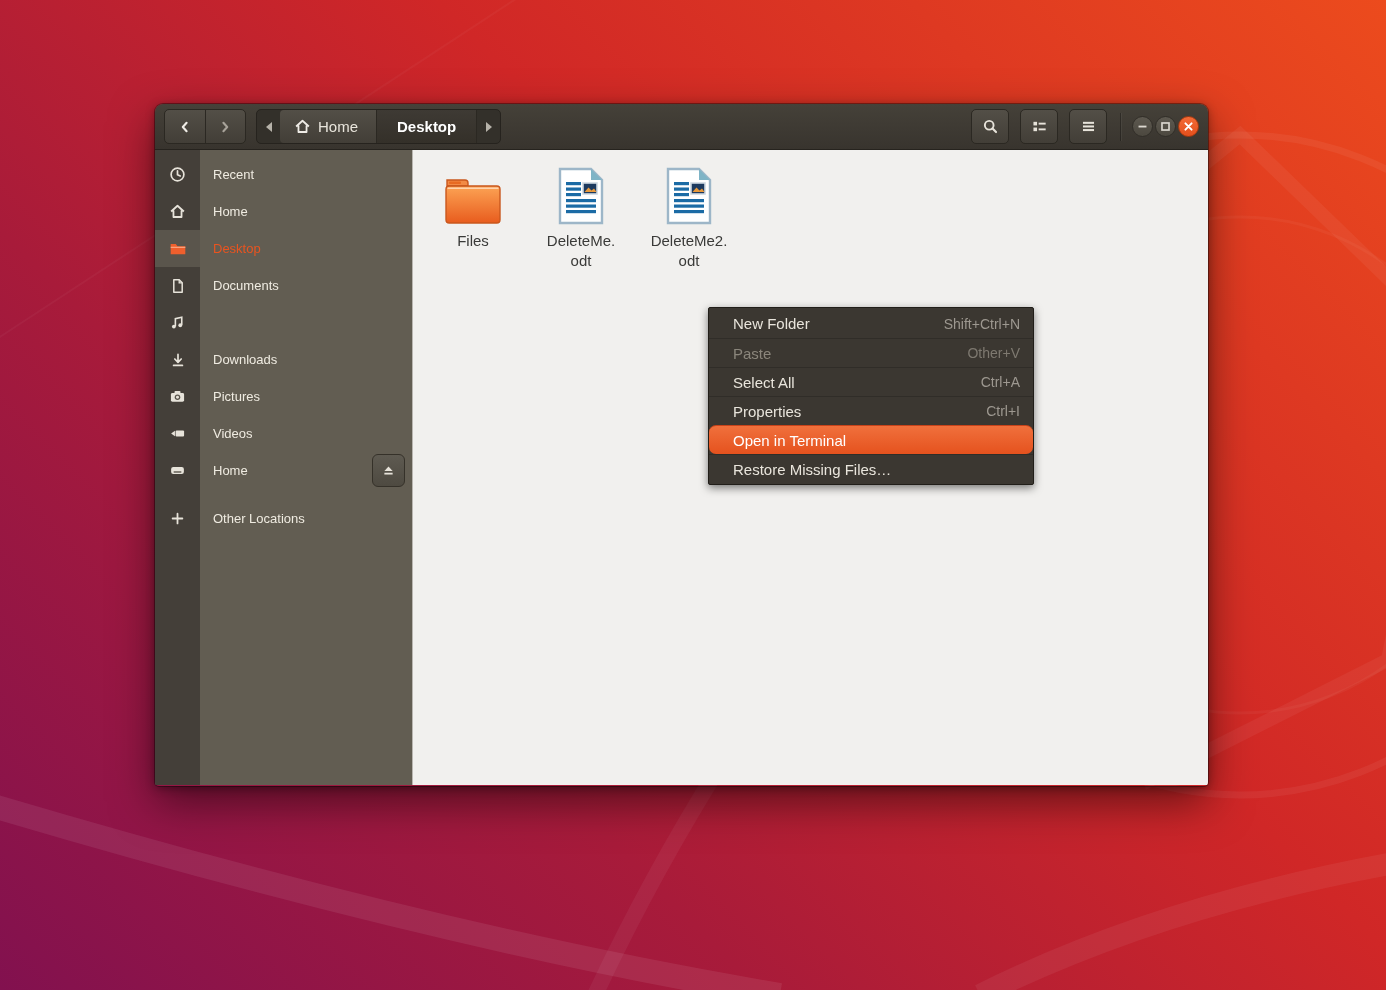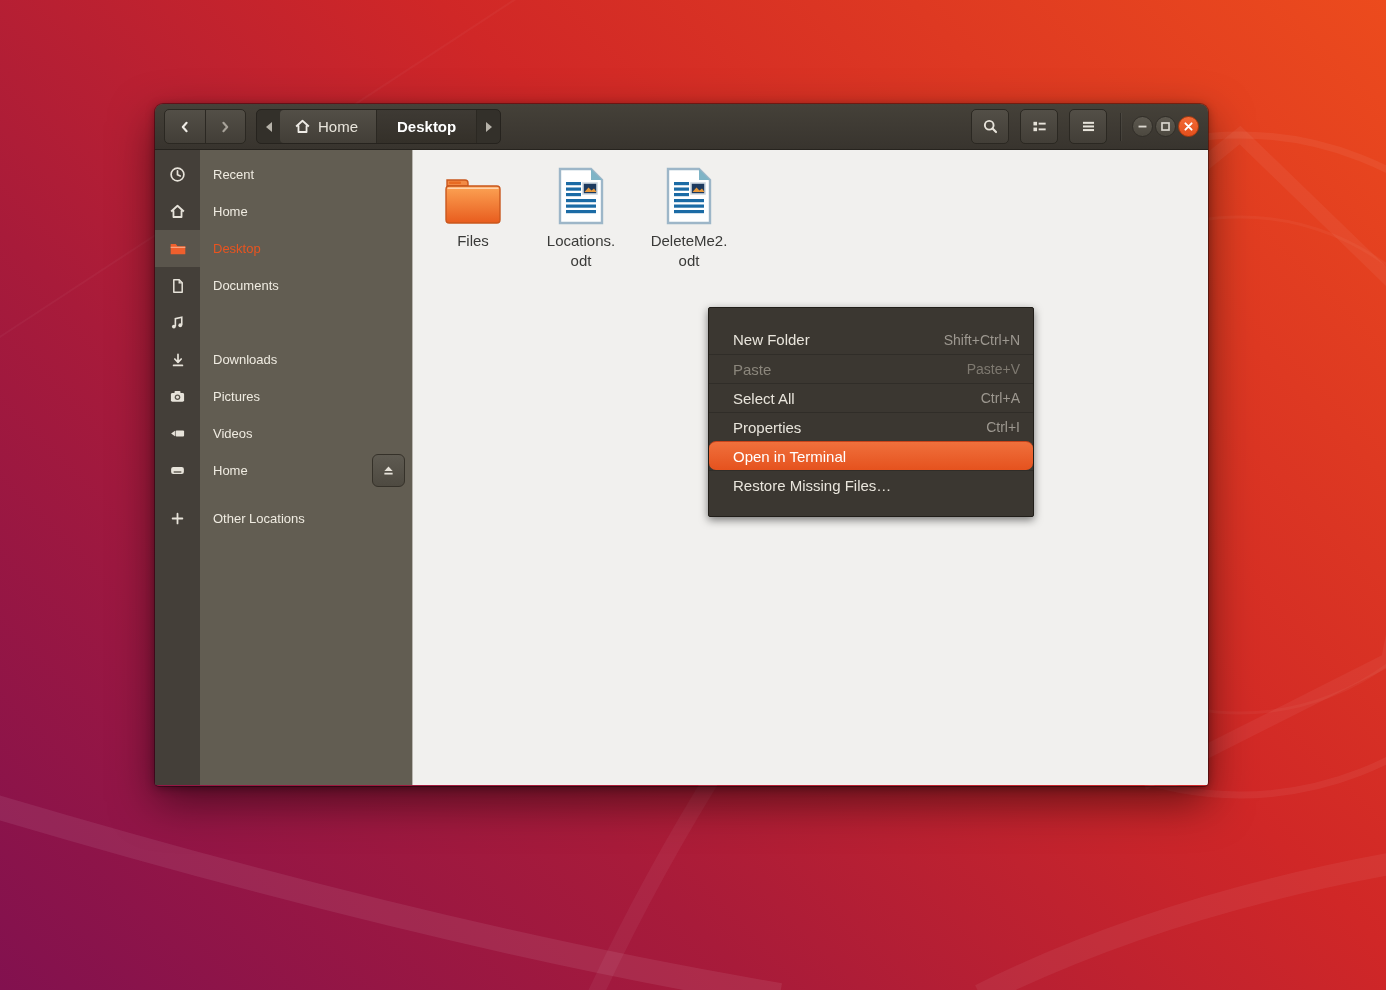--- a/index.html
+++ b/index.html
@@ -360,7 +360,7 @@
             </svg>
           </div>
           <div class="file-label">
-            <span style="display:block">Locations.</span>
+            <span style="display:block">DeleteMe.</span>
             <span style="display:block">odt</span>
           </div>
         </div>

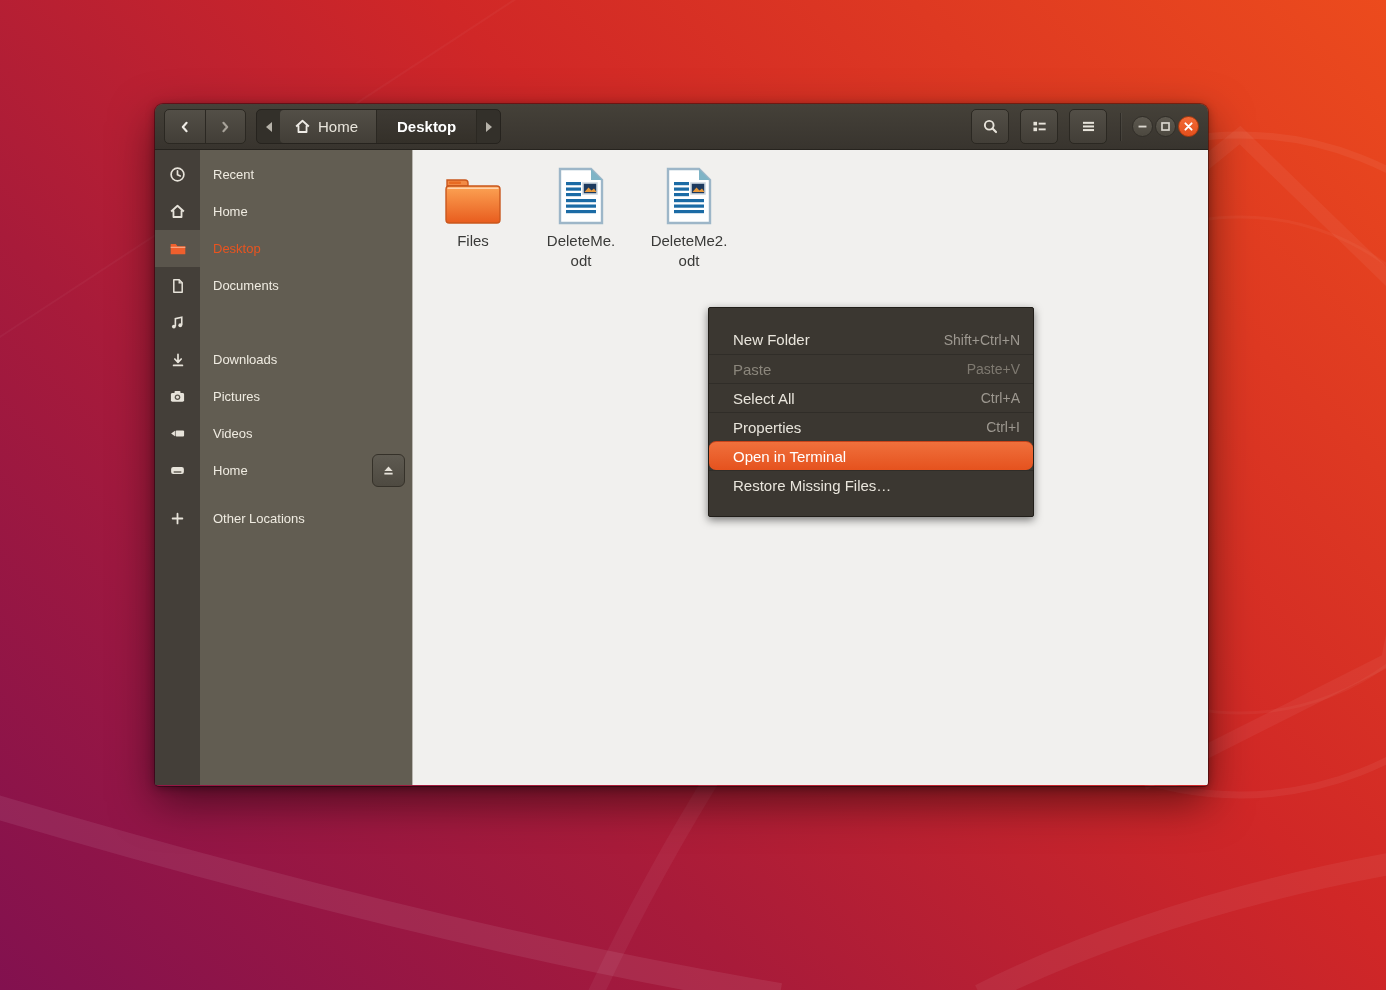--- a/index.html
+++ b/index.html
@@ -90,7 +90,7 @@
     position:absolute; left:708px; top:307px; width:326px; z-index:10;
     background:var(--menu-bg); border:1px solid var(--menu-border); border-radius:2px;
     box-shadow:0 3px 9px rgba(0,0,0,.5), 0 0 0 1px rgba(255,255,255,.04);
-    padding:17px 0;
+    padding:1px 0;
   }
   .mi {
     height:29px; display:flex; align-items:center; justify-content:space-between;

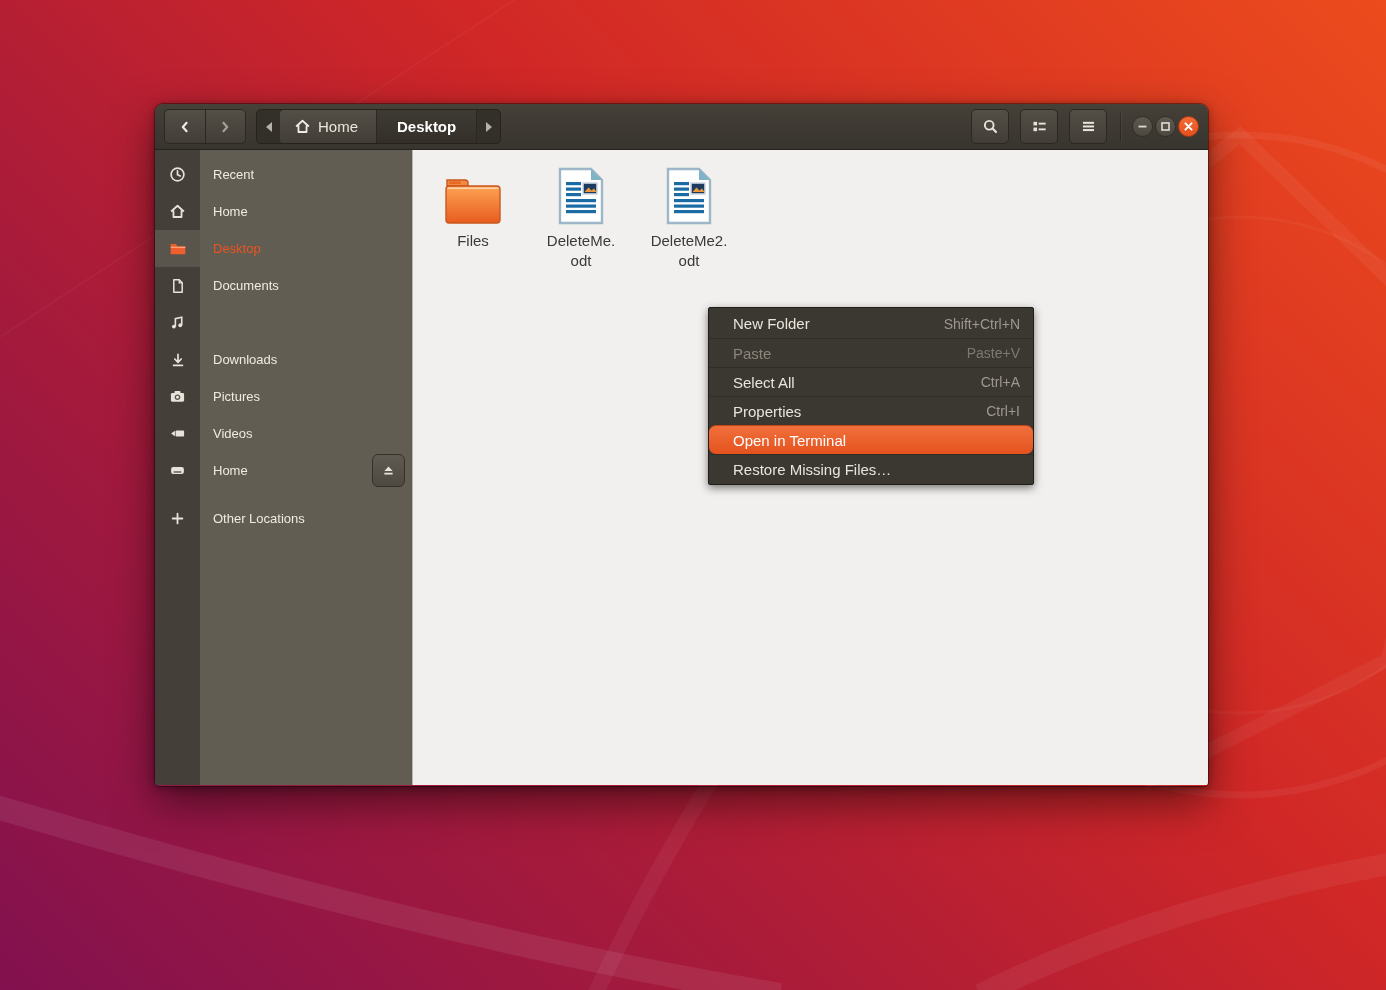--- a/index.html
+++ b/index.html
@@ -400,7 +400,7 @@
   </div>
   <div class="mi disabled">
     <span>Paste</span>
-    <span class="shortcut">Paste+V</span>
+    <span class="shortcut">Other+V</span>
   </div>
   <div class="mi">
     <span>Select All</span>

